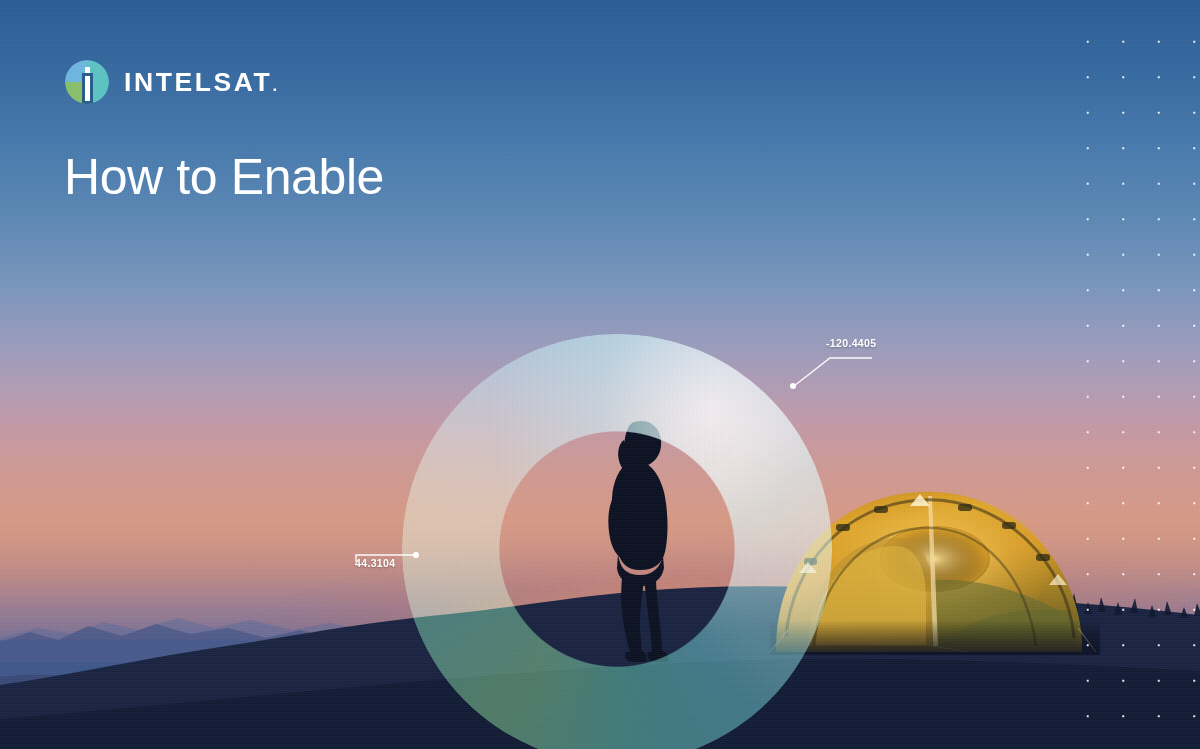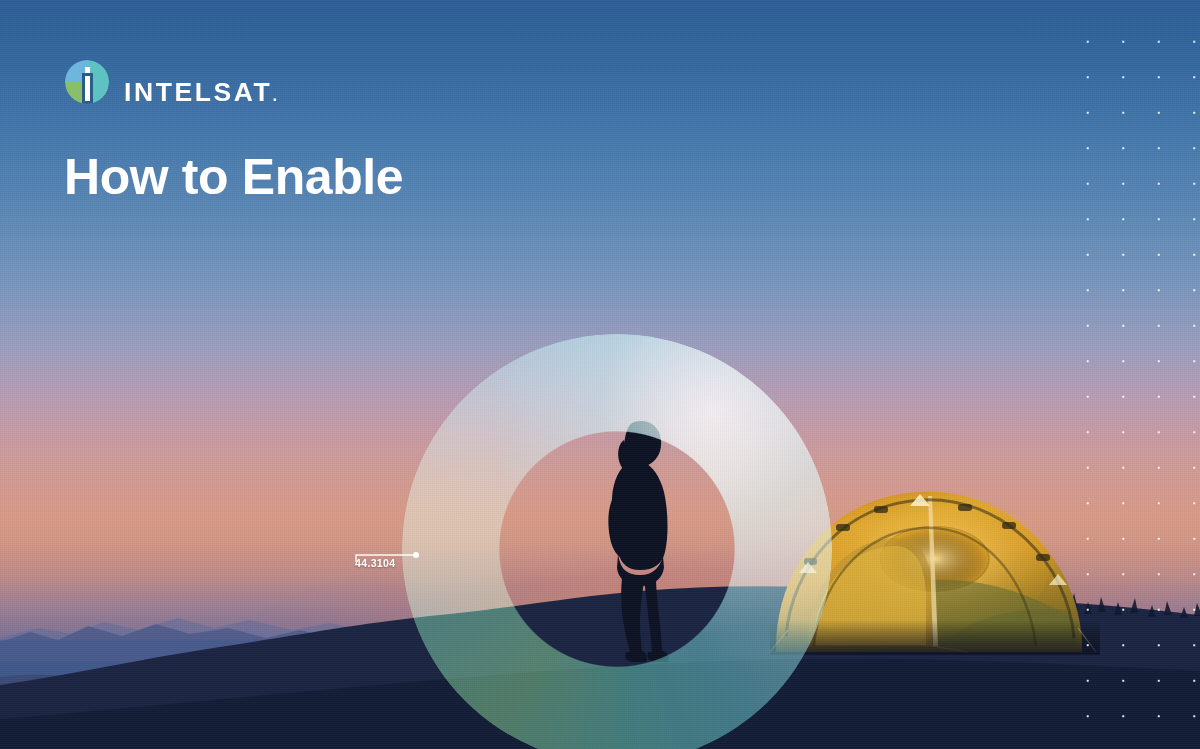--- a/index.html
+++ b/index.html
@@ -150,7 +150,7 @@
 
   .logo-row {
     position:absolute; left:0; top:59px;
-    display:flex; align-items:flex-end; gap:14px;
+    display:flex; align-items:center; gap:14px;
   }
   .logo-mark { width:46px; height:46px; flex:0 0 auto; }
   .wordmark {

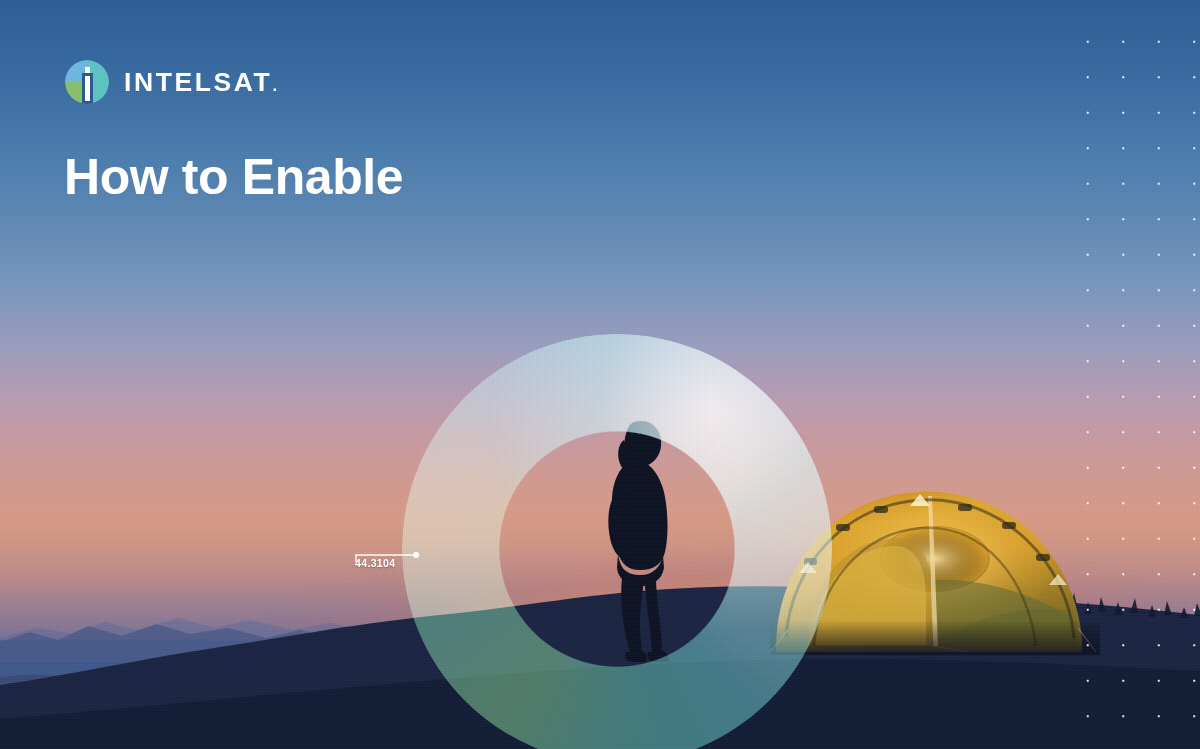--- a/index.html
+++ b/index.html
@@ -166,7 +166,7 @@
   .h-light {
     color:#ffffff;
     font-size:50px;
-    font-weight:700;
+    font-weight:400;
     letter-spacing:-0.4px;
     line-height:1.08;
     white-space:nowrap;

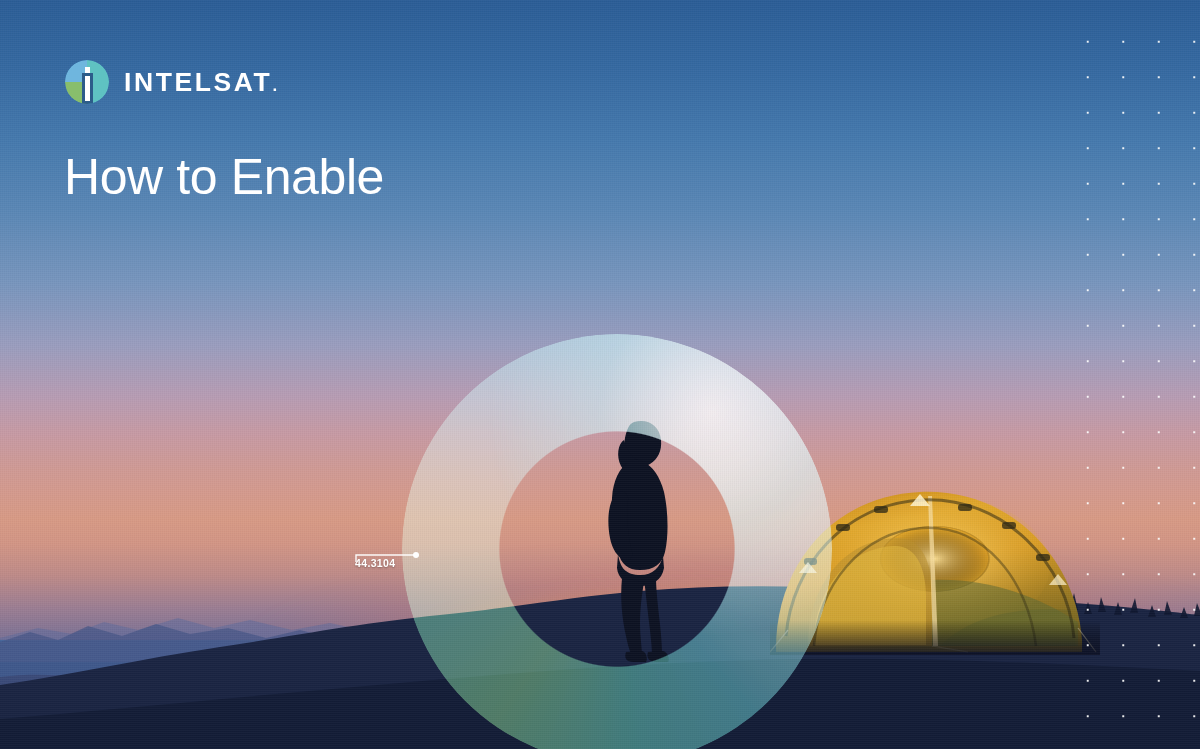--- a/index.html
+++ b/index.html
@@ -348,6 +348,13 @@
     <div class="grain"></div>
   </div>
 
+  <div class="annot" style="left:780px; top:348px; width:180px; height:50px;">
+    <svg width="180" height="50" viewBox="0 0 180 50">
+      <polyline points="14,38 50,10 92,10" fill="none" stroke="#ffffff" stroke-width="1.4" opacity="0.95"></polyline>
+      <circle cx="13" cy="38" r="3" fill="#ffffff"></circle>
+    </svg>
+    <span class="lbl" style="left:46px; top:-11px;">-120.4405</span>
+  </div>
 
   <div class="annot" style="left:308px; top:544px; width:125px; height:30px;">
     <span class="lbl" style="left:0px; top:13px;margin-left:47px;">44.3104</span>

